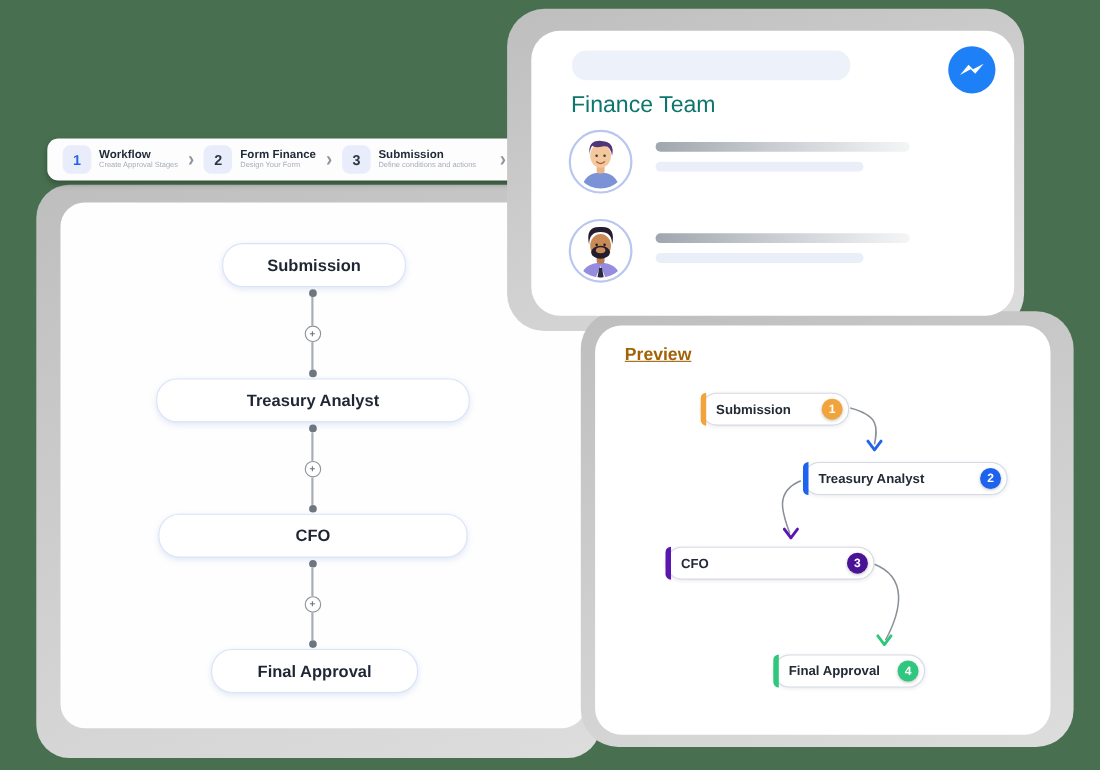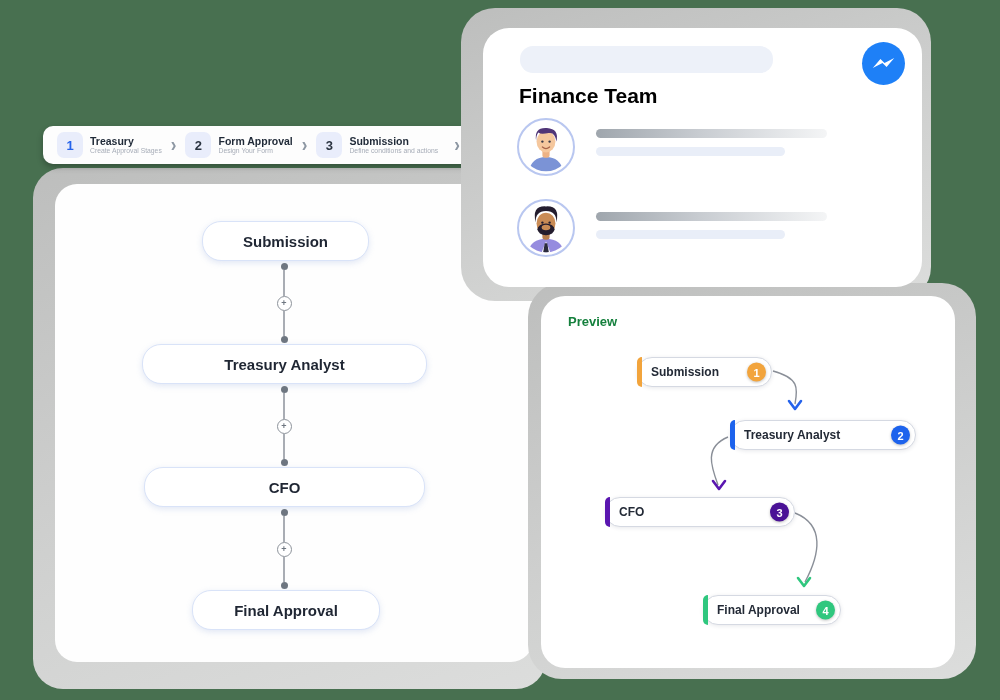--- a/index.html
+++ b/index.html
@@ -69,7 +69,7 @@
   }
   .msgr{position:absolute;right:16px;top:13px;width:45px;height:45px;cursor:pointer;}
   .team-title{
-    position:absolute;left:36px;top:56px;font-size:21px;font-weight:700;color:#000000;text-align:center;
+    position:absolute;left:36px;top:56px;font-size:21px;font-weight:400;color:#0f766e;text-align:center;
   }
   .member-avatar{
     position:absolute;width:54px;height:54px;border-radius:50%;

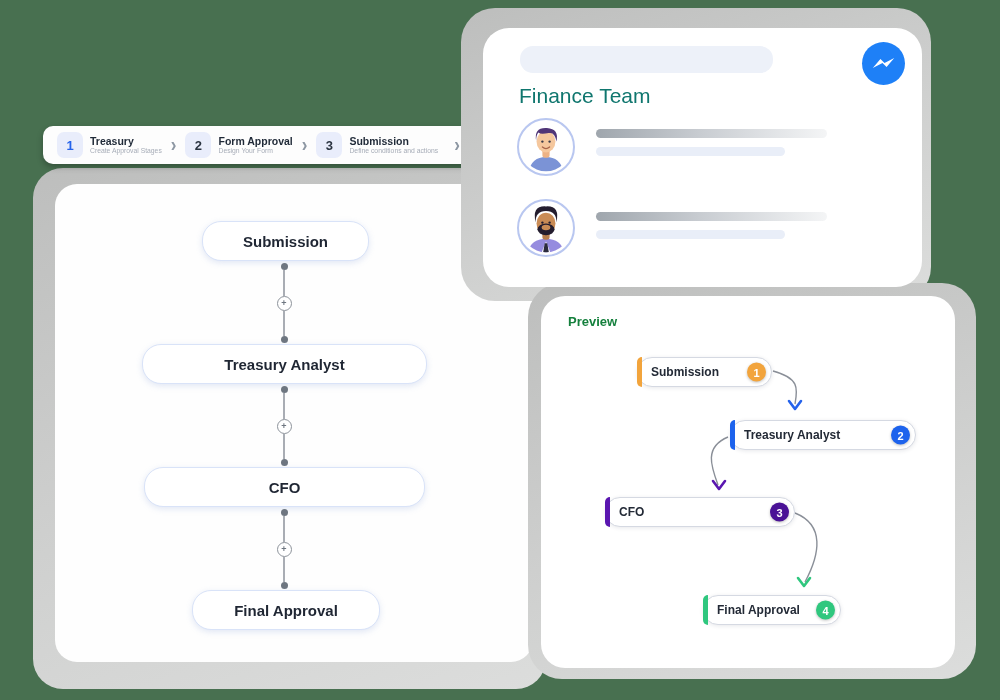--- a/index.html
+++ b/index.html
@@ -166,7 +166,7 @@
     <div class="step" style="margin-left:4px;">
       <div class="step-num active">1</div>
       <div class="step-texts">
-        <span class="step-title">Treasury</span>
+        <span class="step-title">Workflow</span>
         <span class="step-sub">Create Approval Stages</span>
       </div>
     </div>

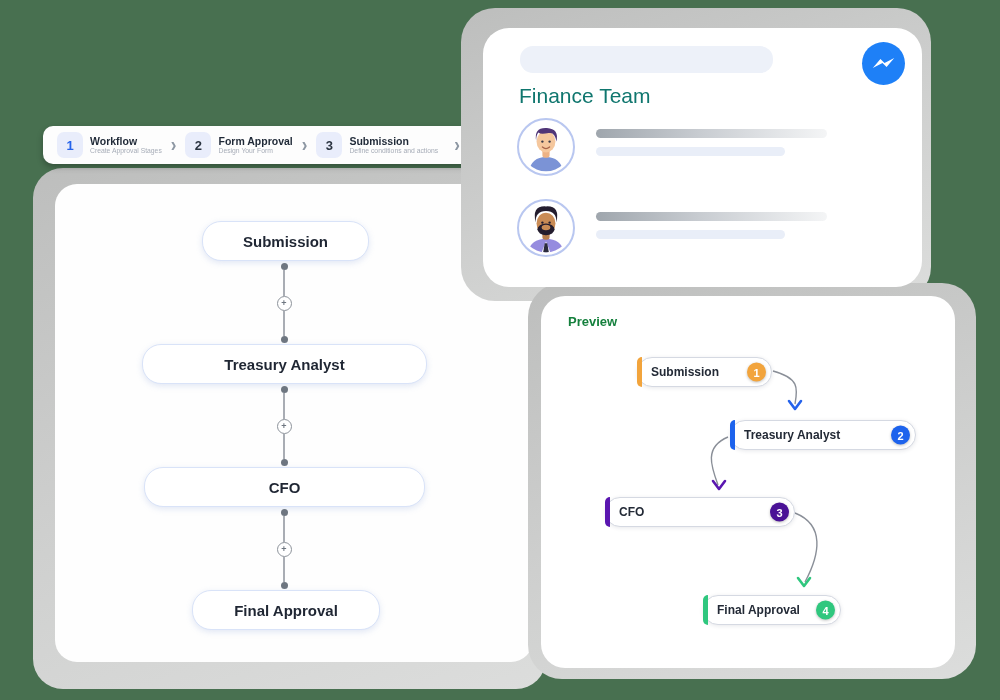--- a/index.html
+++ b/index.html
@@ -174,7 +174,7 @@
     <div class="step">
       <div class="step-num">2</div>
       <div class="step-texts">
-        <span class="step-title">Form Approval</span>
+        <span class="step-title">Form Finance</span>
         <span class="step-sub">Design Your Form</span>
       </div>
     </div>

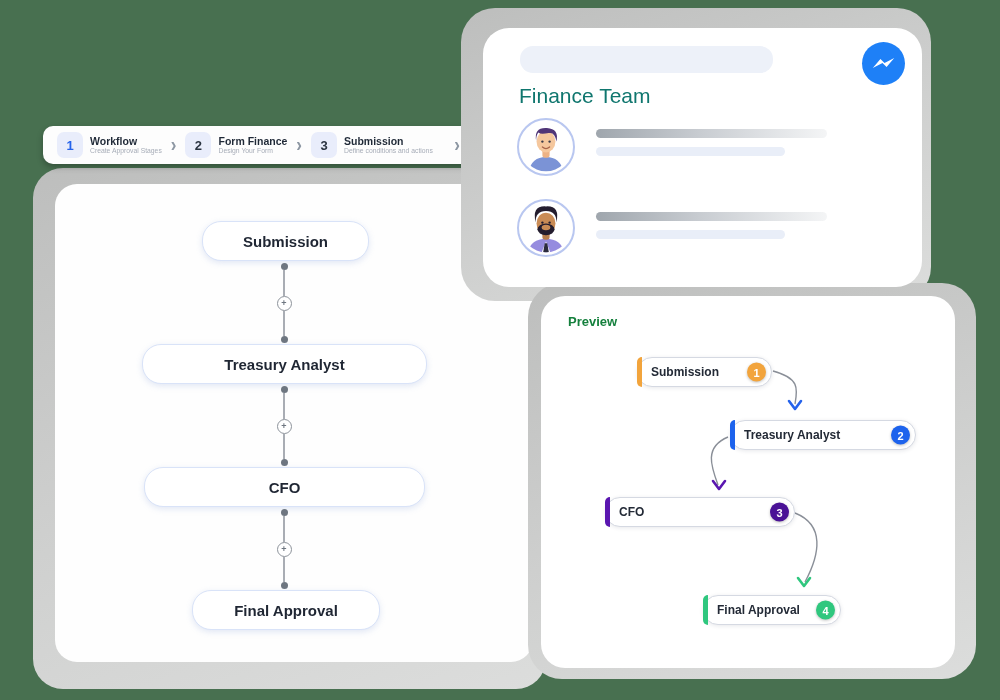--- a/index.html
+++ b/index.html
@@ -85,7 +85,7 @@
     border-radius:24px;z-index:4;
   }
   .preview-title{
-    position:absolute;left:27px;top:18px;font-size:13px;font-weight:600;color:#15803d;
+    position:absolute;left:27px;top:18px;font-size:16px;font-weight:600;color:#a16207;text-decoration:underline;
   }
   .flow-node{
     position:absolute;height:30px;background:#fff;

